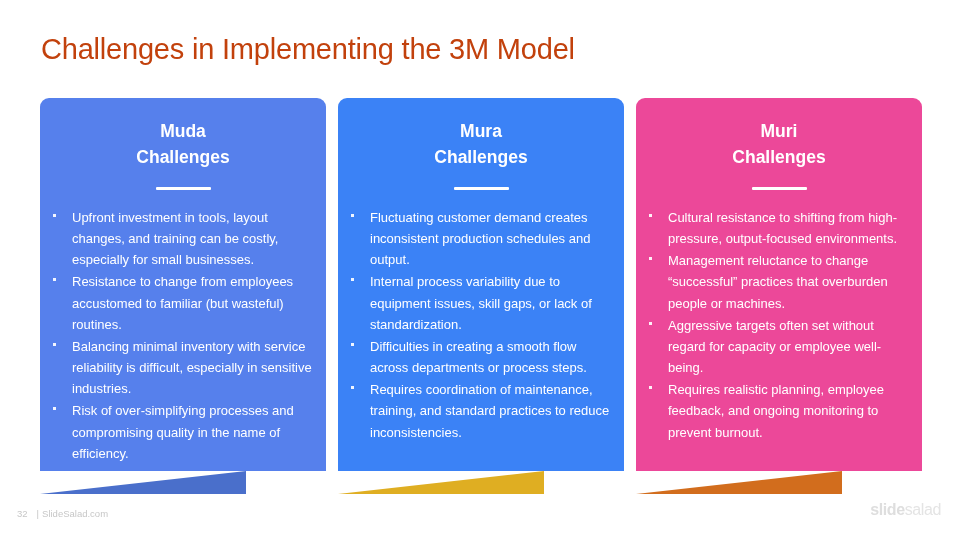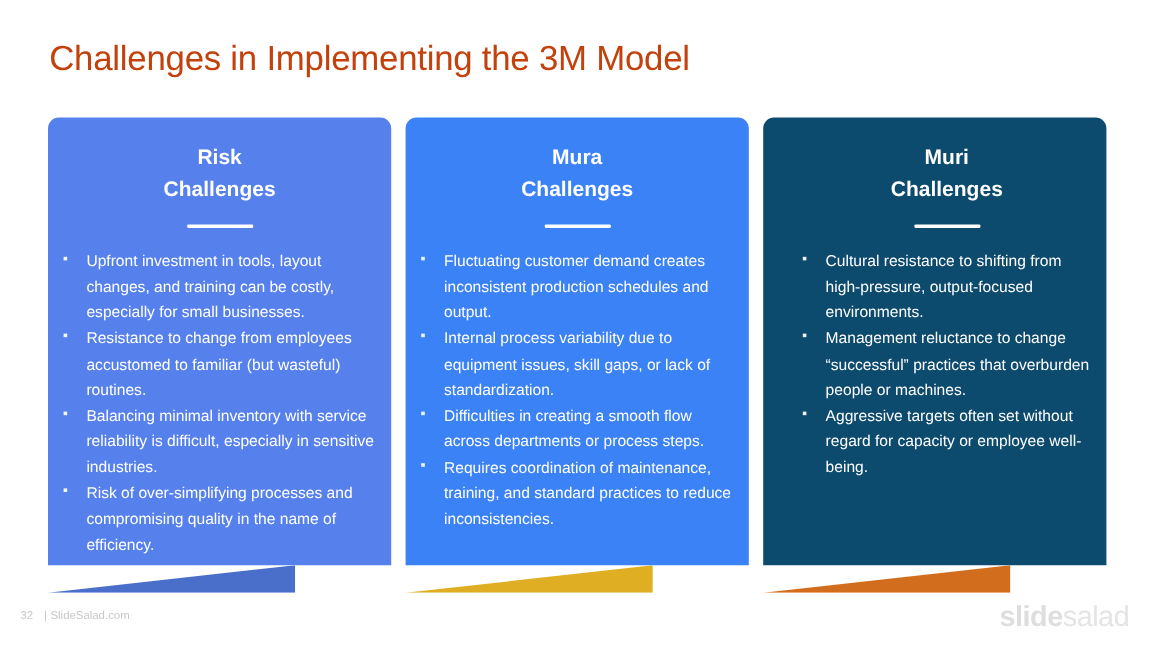--- a/index.html
+++ b/index.html
@@ -149,7 +149,7 @@
     </div>
     <div class="card" style="background: rgb(86, 128, 236);">
       <div class="card-heading">
-        <span>Risk</span>
+        <span>Muda</span>
         <span class="l2">Challenges</span>
       </div>
       <div class="divider"></div>

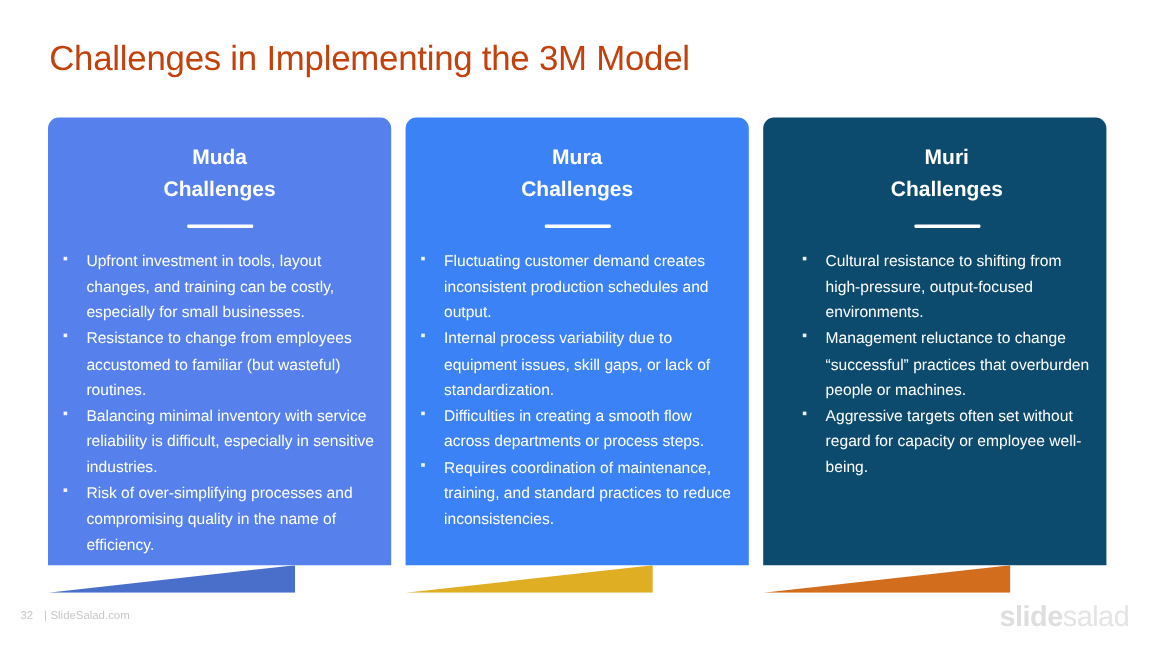--- a/index.html
+++ b/index.html
@@ -185,7 +185,7 @@
     <div class="fold">
       <div class="tri" style="border-color: transparent transparent rgb(210, 109, 29);"></div>
     </div>
-    <div class="card" style="background: #0c4a6e; padding-left: 20px;">
+    <div class="card" style="background: #ec4899;">
       <div class="card-heading">
         <span>Muri</span>
         <span class="l2">Challenges</span>

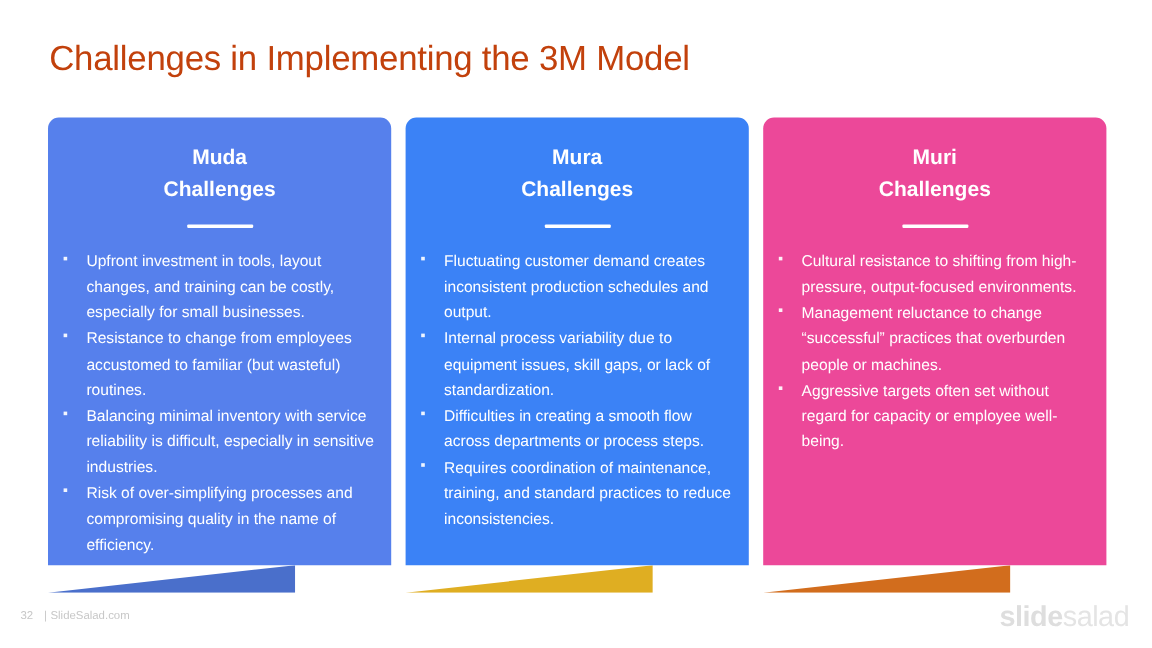--- a/index.html
+++ b/index.html
@@ -195,6 +195,7 @@
         <li><span class="bullet-mark"></span><span>Cultural resistance to shifting from high-pressure, output-focused environments.</span></li>
         <li><span class="bullet-mark"></span><span>Management reluctance to change “successful” practices that overburden people or machines.</span></li>
         <li><span class="bullet-mark"></span><span>Aggressive targets often set without regard for capacity or employee well-being.</span></li>
+        <li><span class="bullet-mark"></span><span>Requires realistic planning, employee feedback, and ongoing monitoring to prevent burnout.</span></li>
       </ul>
     </div>
   </div>

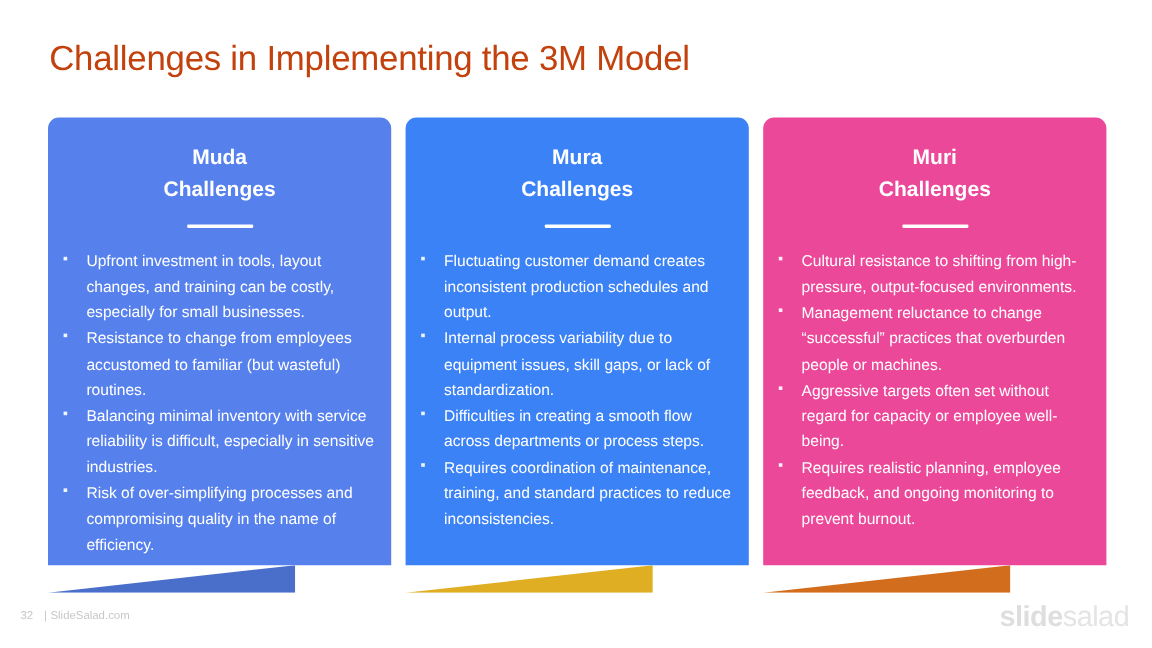--- a/index.html
+++ b/index.html
@@ -128,7 +128,7 @@
     position: absolute;
     right: 19px;
     top: 501px;
-    font-size: 24px;
+    font-size: 16px;
     color: #e2e2e2;
     letter-spacing: -0.4px;
     white-space: nowrap;

